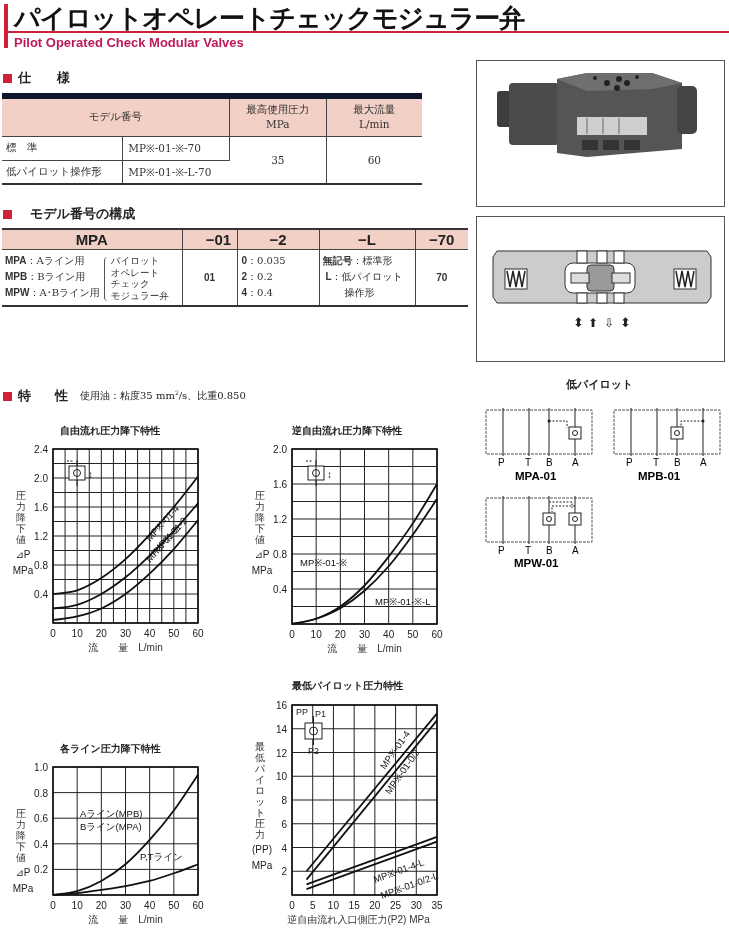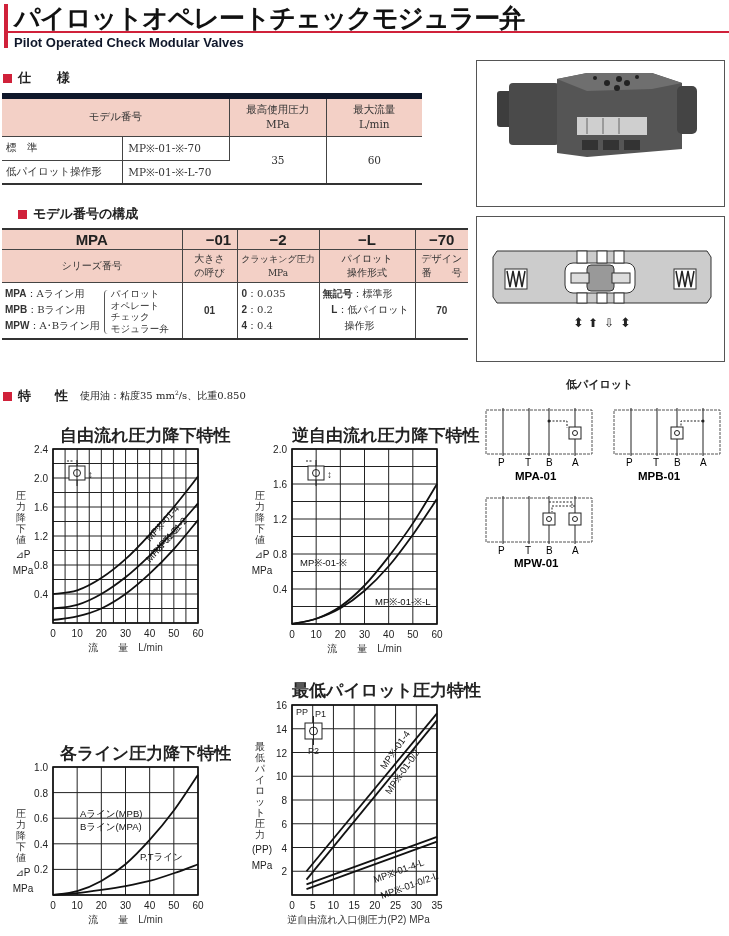--- a/index.html
+++ b/index.html
@@ -8,7 +8,7 @@
   #title-accent{left:4px;top:4px;width:4px;height:44px;background:#d0213a;}
   #title-text{left:14px;top:1px;font-size:26px;font-weight:bold;letter-spacing:-1px;color:#111;font-family:"DejaVu Sans",sans-serif;}
   #title-rule{left:8px;top:31px;width:721px;height:2px;background:#d0213a;}
-  #subtitle{left:14px;top:35px;font-size:13px;font-weight:bold;color:#0f172a;font-family:"Liberation Sans",sans-serif;}
+  #subtitle{left:14px;top:35px;font-size:13px;font-weight:bold;color:#be185d;font-family:"Liberation Sans",sans-serif;}
   .sec-head{font-size:13px;font-weight:bold;color:#222;display:flex;align-items:center;}
   .sec-sq{width:9px;height:9px;background:#d0213a;margin-right:6px;display:inline-block;}
   table{border-collapse:collapse;font-family:"DejaVu Serif",serif;font-size:10.5px;color:#333;}

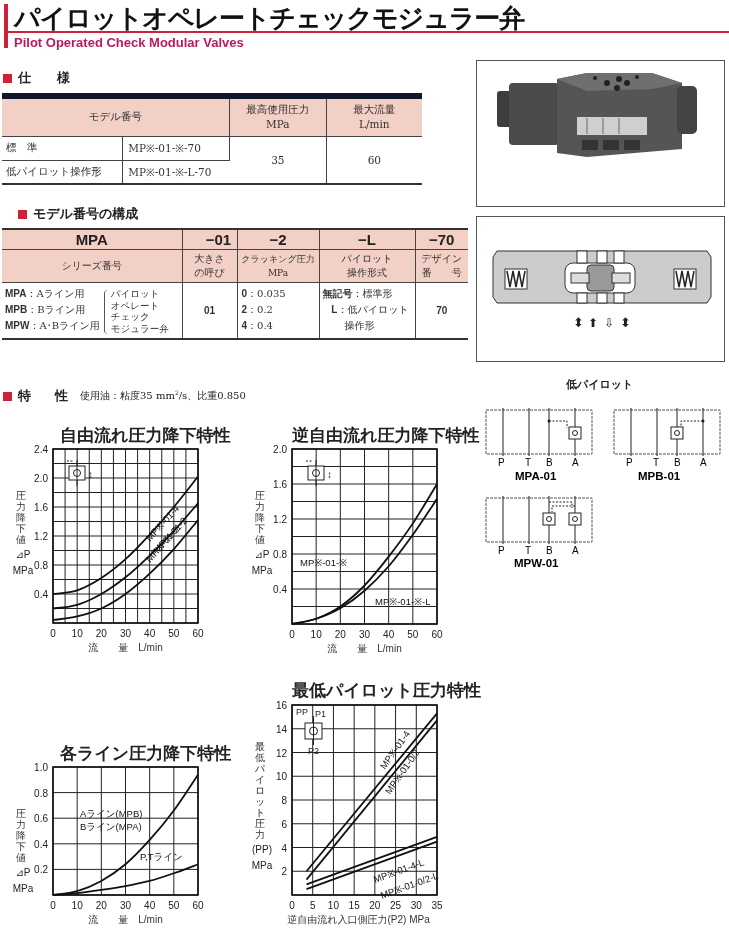--- a/index.html
+++ b/index.html
@@ -59,7 +59,7 @@
 </tbody>
   </table>
 
-<div class="abs sec-head" style="left:18px;top:205px;">
+<div class="abs sec-head" style="left:3px;top:205px;gap:12px;">
   <span class="sec-sq"></span>
   <span>モデル番号の構成</span>
 </div>

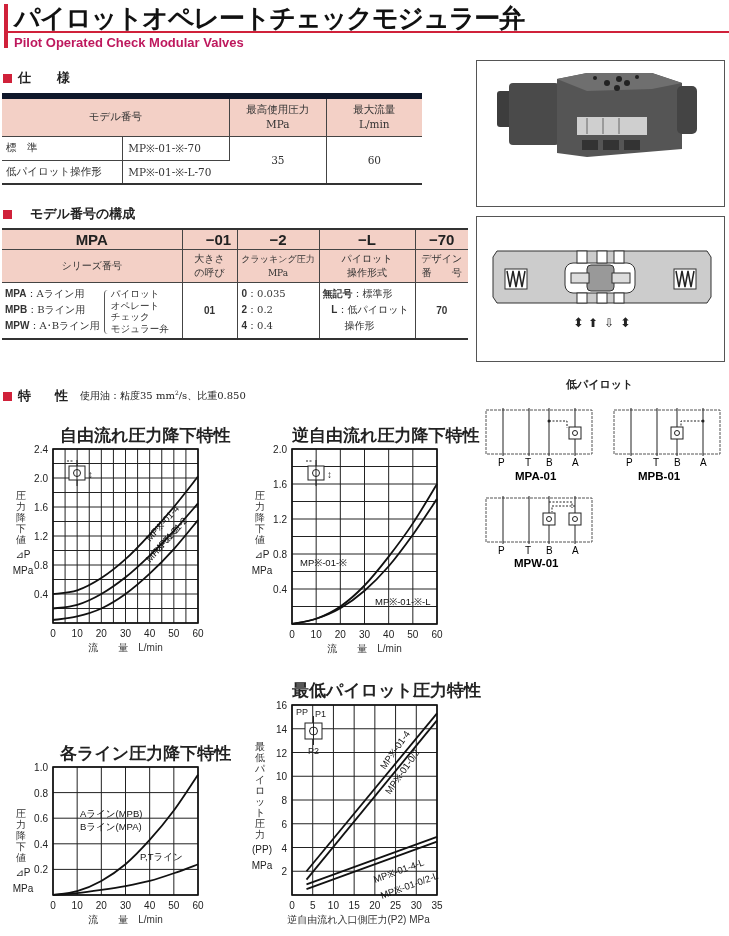--- a/index.html
+++ b/index.html
@@ -71,13 +71,6 @@
     <td class="hdr big" style="width:82px;text-align:center;">−2</td>
     <td class="hdr big" style="width:96px;text-align:center;">−L</td>
     <td class="hdr big" style="text-align:center;">−70</td>
-  </tr>
-  <tr class="hdr" style="height:33px;line-height:14px;font-size:10px;">
-    <td class="hdr" style="text-align:center;">シリーズ番号</td>
-    <td class="hdr" style="text-align:center;"><span>大きさ</span><br><span>の呼び</span></td>
-    <td class="hdr" style="text-align:center;font-size:9px;"><span>クラッキング圧力</span><br><span>MPa</span></td>
-    <td class="hdr" style="text-align:center;"><span>パイロット</span><br><span>操作形式</span></td>
-    <td class="hdr" style="text-align:center;"><span>デザイン</span><br><span>番　　号</span></td>
   </tr>
   <tr style="height:57px;font-size:10px;">
     <td style="padding-left:3px;">

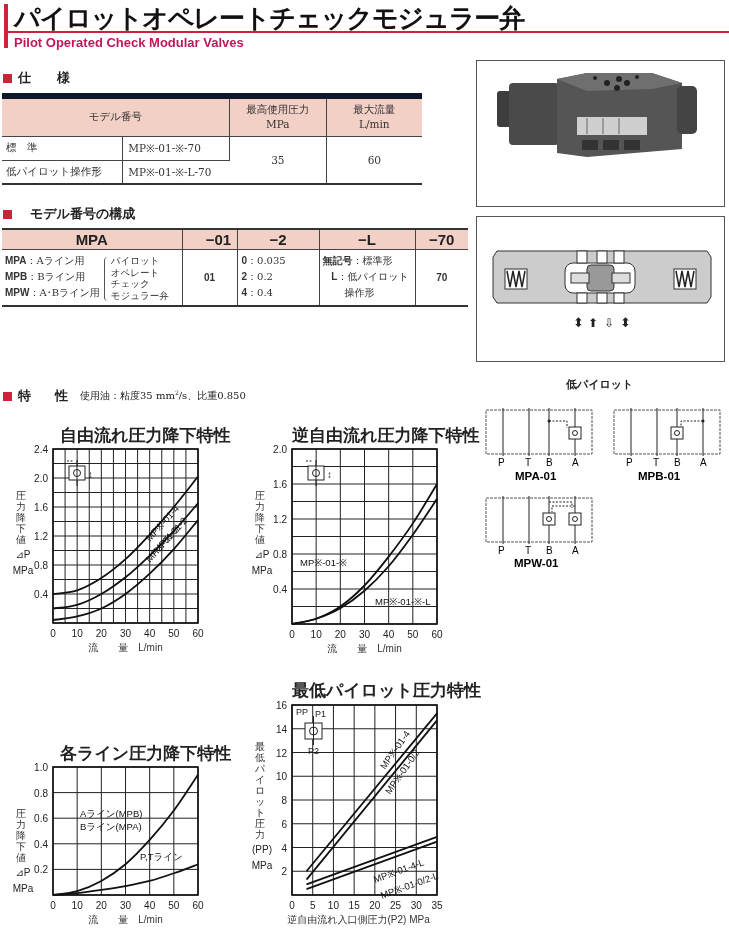--- a/index.html
+++ b/index.html
@@ -97,7 +97,7 @@
     </td>
     <td style="padding-left:3px;line-height:16px;">
       <div><b>無記号</b><span>：標準形</span></div>
-      <div style="padding-left:3px;text-align:center;"><b class="sans">L</b><span>：低パイロット</span></div>
+      <div style="padding-left:3px;"><b class="sans">L</b><span>：低パイロット</span></div>
       <div style="padding-left:22px;"><span>操作形</span></div>
     </td>
     <td style="text-align:center;" class="sans"><b>70</b></td>

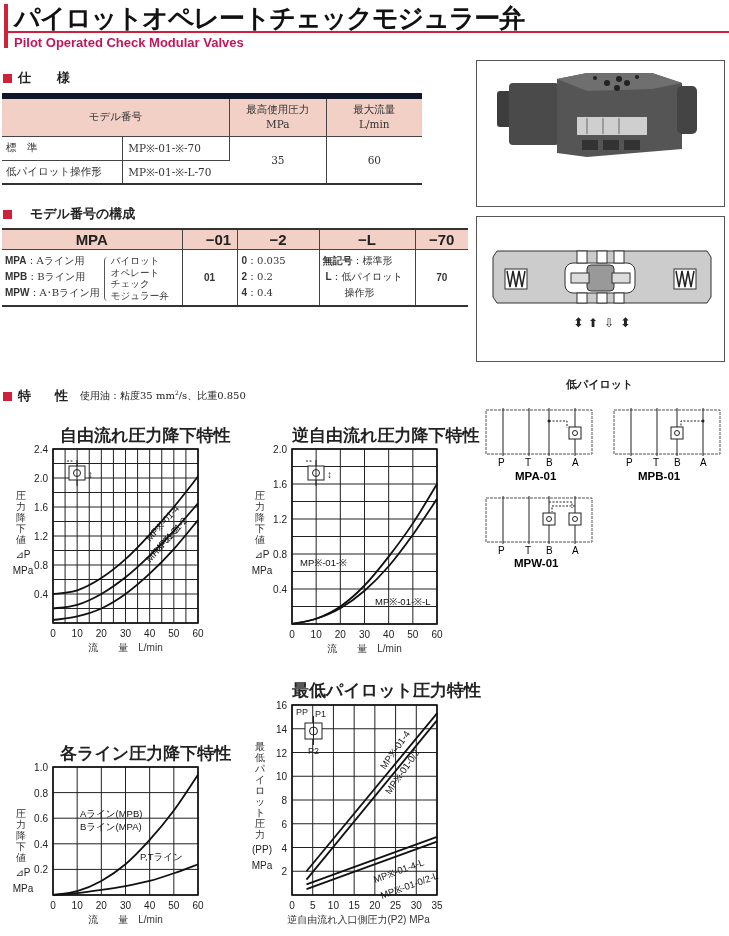--- a/index.html
+++ b/index.html
@@ -23,7 +23,7 @@
   #model-table tr td:last-child,#model-table tr th:last-child{border-right:none;}
   .big{font-family:"Liberation Sans",sans-serif;font-weight:bold;font-size:15px;color:#222;}
   .photo-box{border:1px solid #555;background:#fff;}
-  .chart-title{font-size:17px;font-weight:bold;color:#222;white-space:nowrap;}
+  .chart-title{font-size:10px;font-weight:bold;color:#222;white-space:nowrap;}
   .sans{font-family:"Liberation Sans",sans-serif;}
   svg text{font-family:"Liberation Sans",sans-serif;}
 </style>

